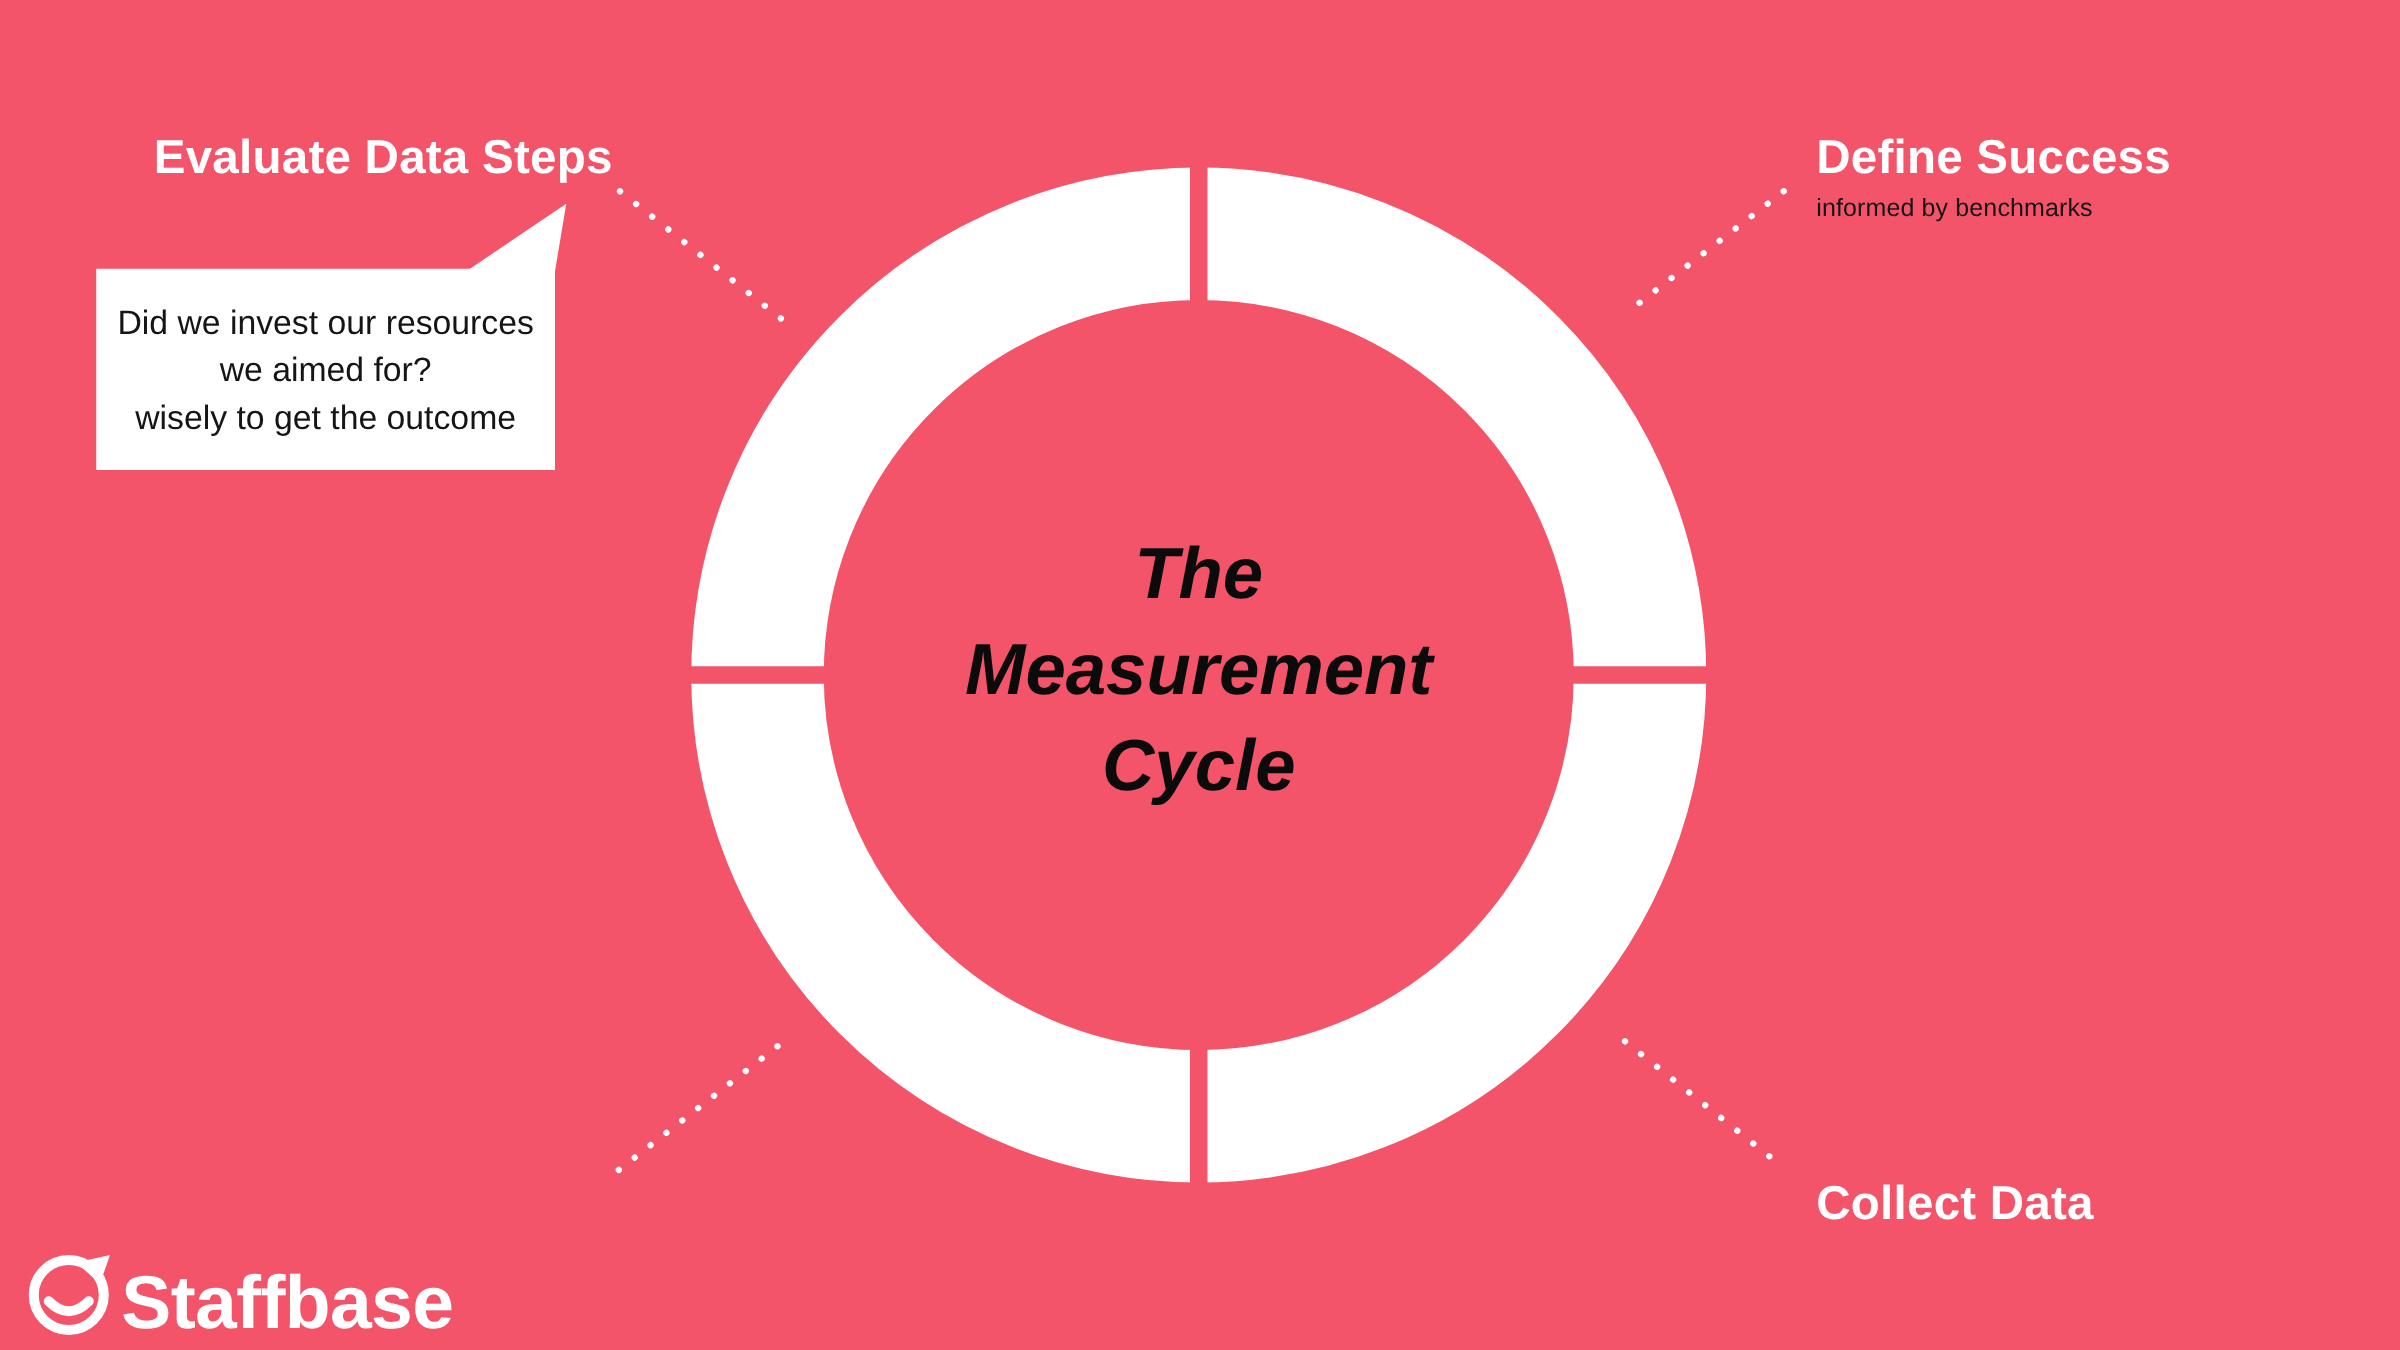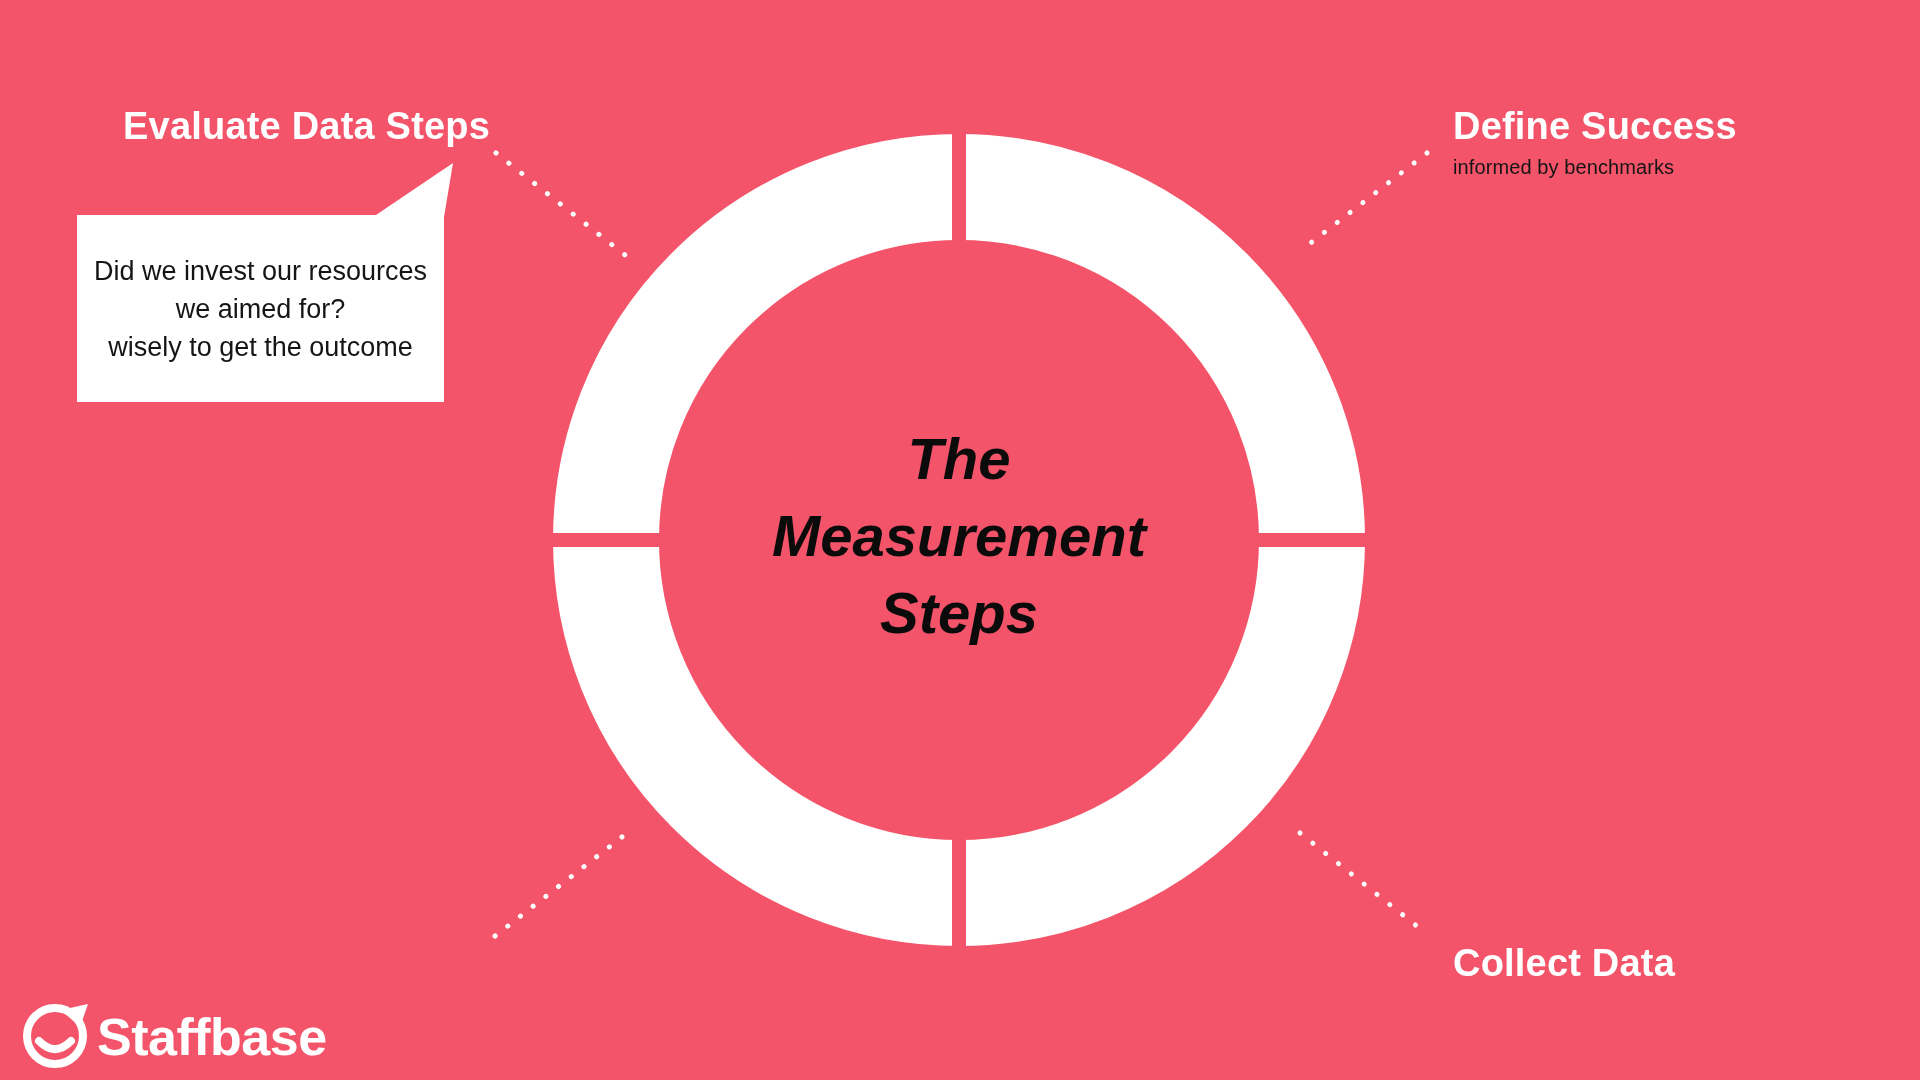--- a/index.html
+++ b/index.html
@@ -51,7 +51,7 @@
 
   .speech-bubble{
     position:absolute;
-    left:77px;top:215px;width:367px;height:187px;
+    left:77px;top:215px;width:367px;height:161px;
     background:var(--white);
     display:flex;flex-direction:column;justify-content:center;
     text-align:center;

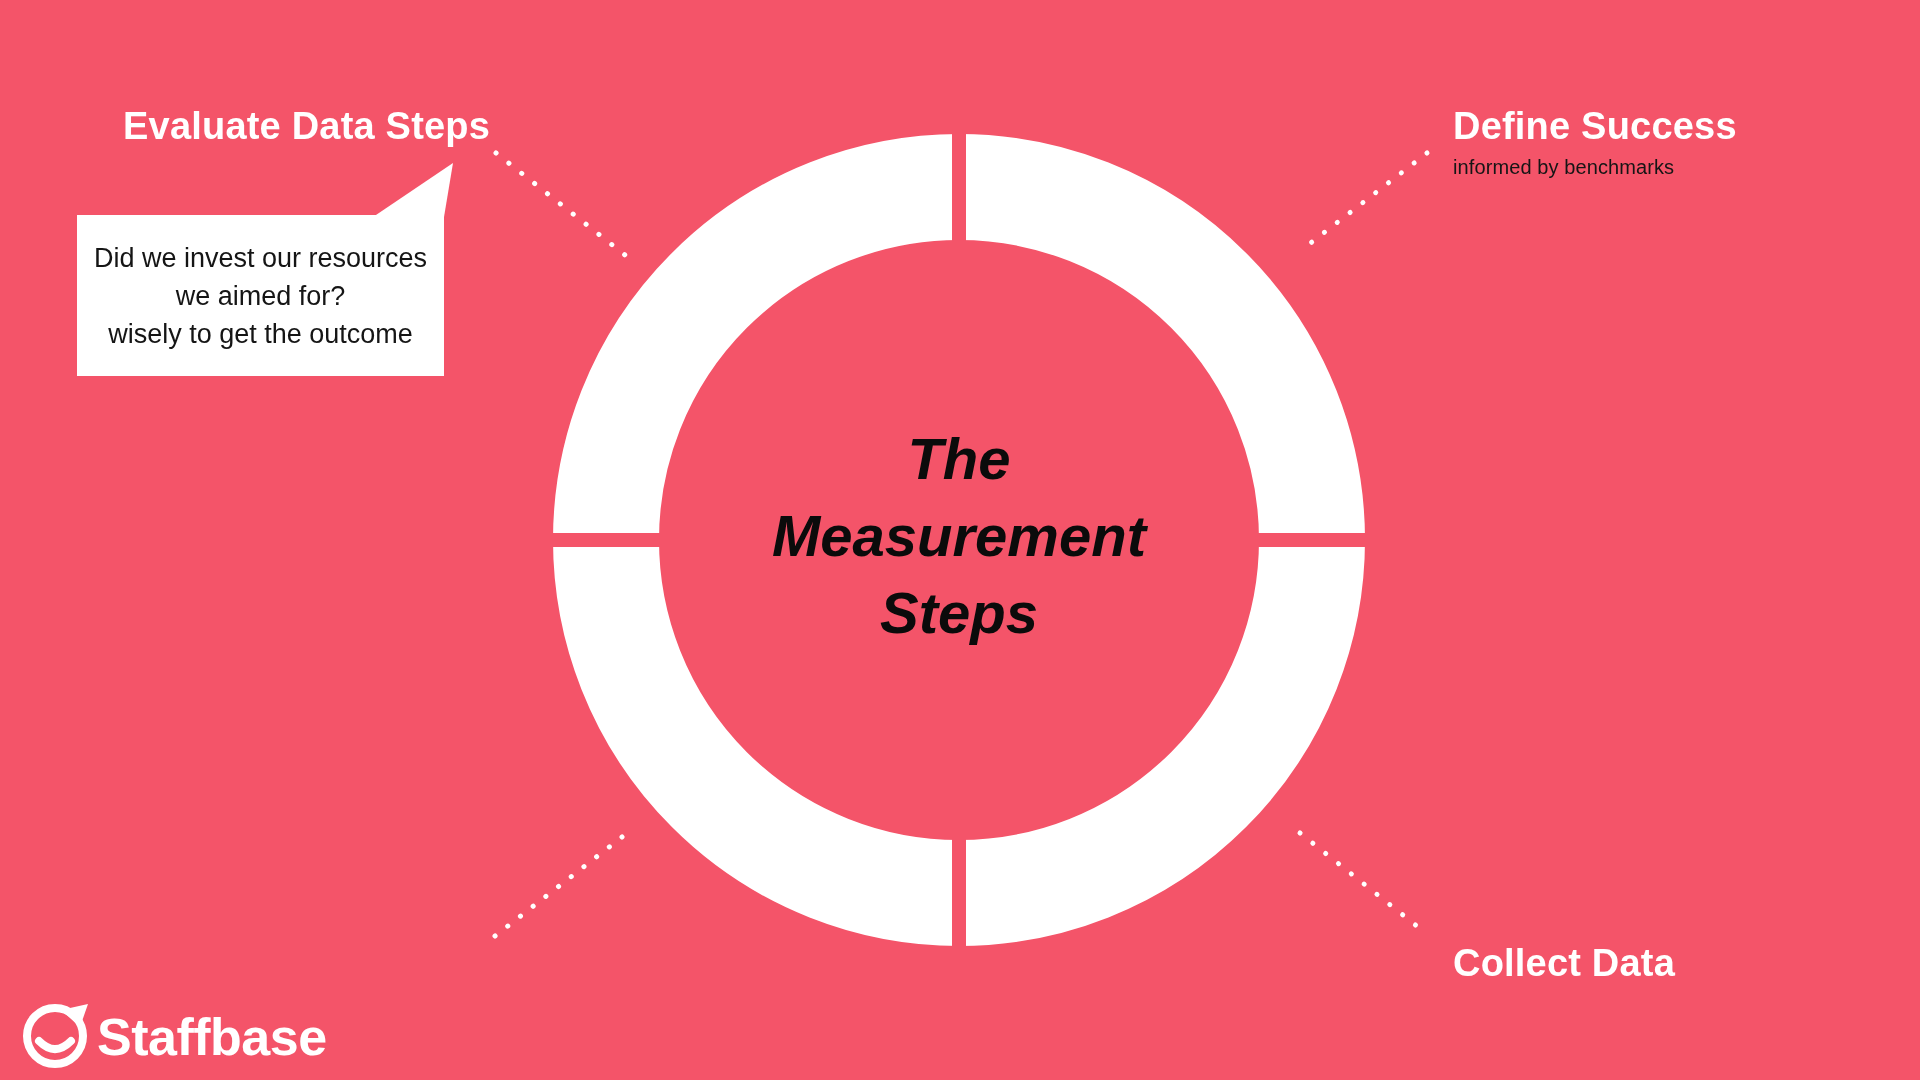--- a/index.html
+++ b/index.html
@@ -114,7 +114,7 @@
   <div class="center-title">
     <span>The</span>
     <span>Measurement</span>
-    <span>Steps</span>
+    <span>Cycle</span>
   </div>
 
   <div class="speech-bubble">

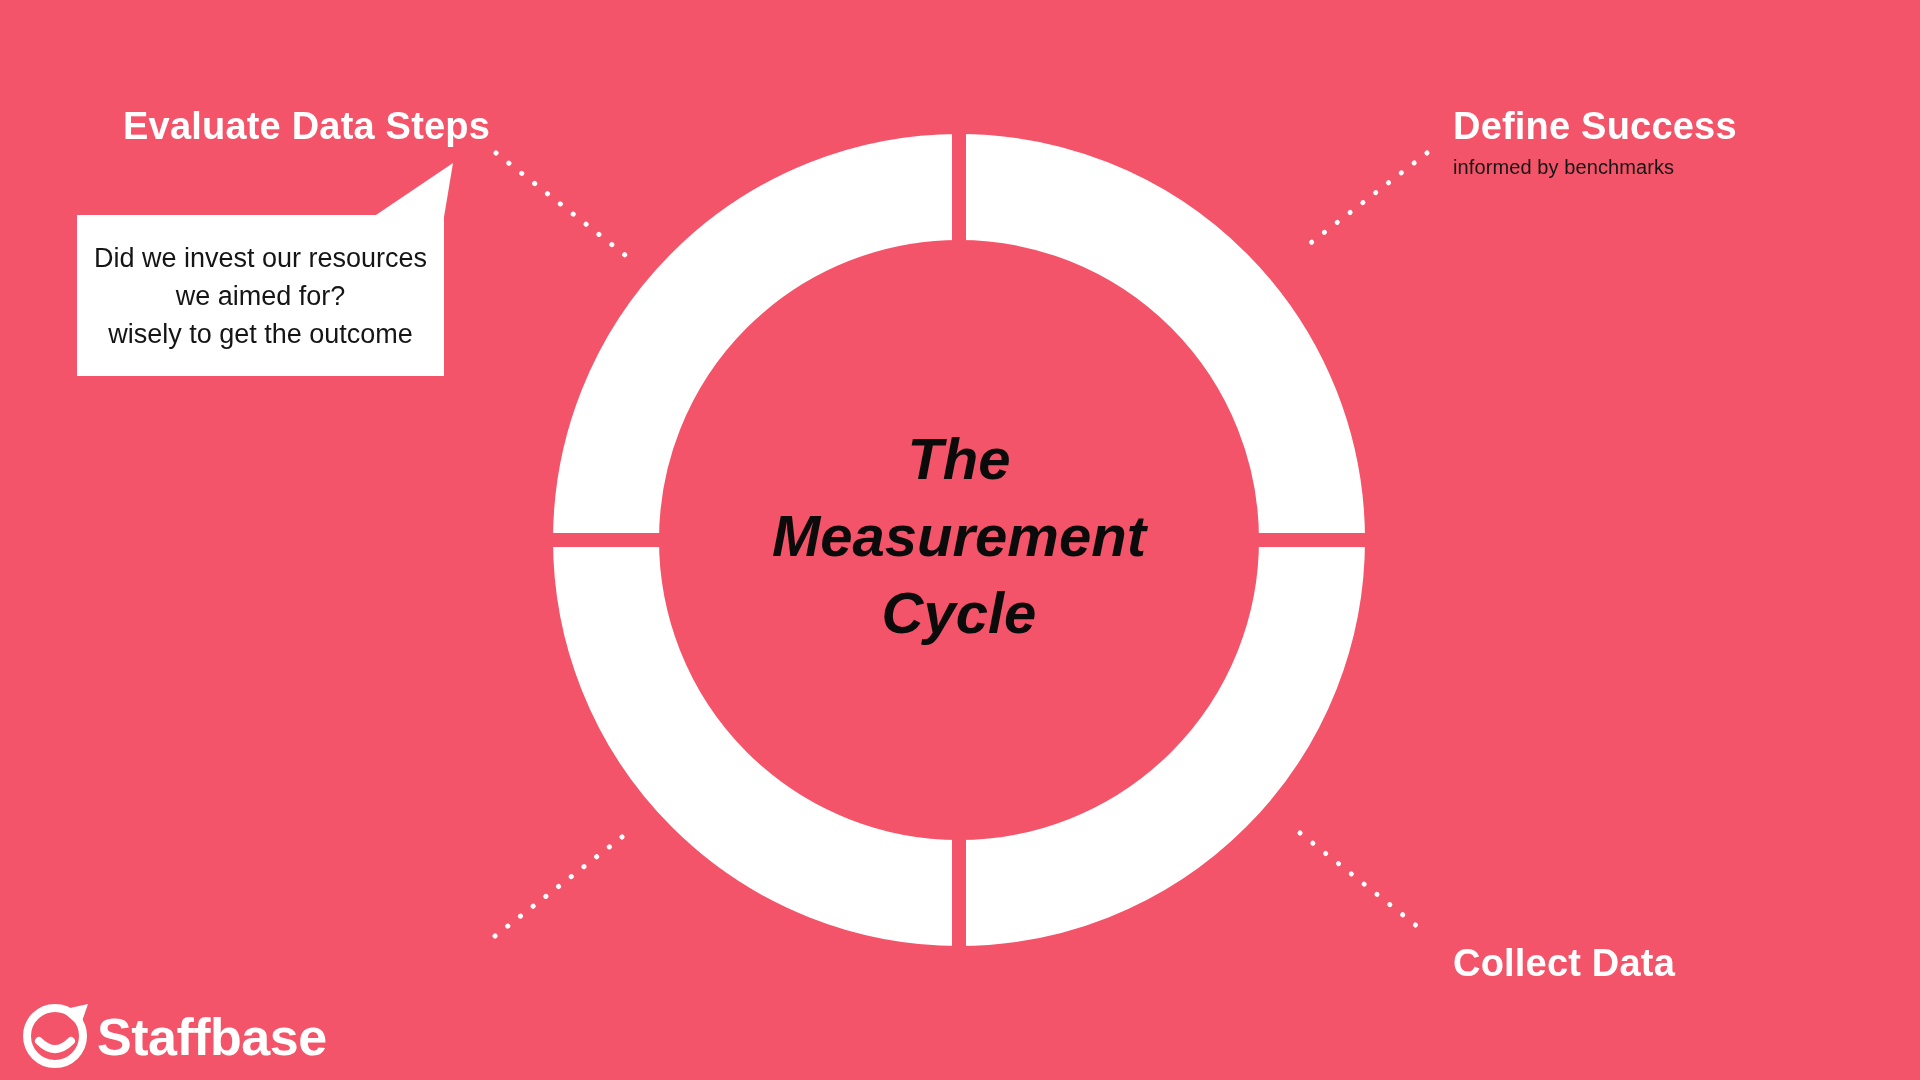--- a/index.html
+++ b/index.html
@@ -64,7 +64,7 @@
     position:absolute;
     left:97px;top:1007px;
     color:var(--white);
-    font-size:52px;
+    font-size:60px;
     font-weight:700;
     letter-spacing:-0.5px;
   }

